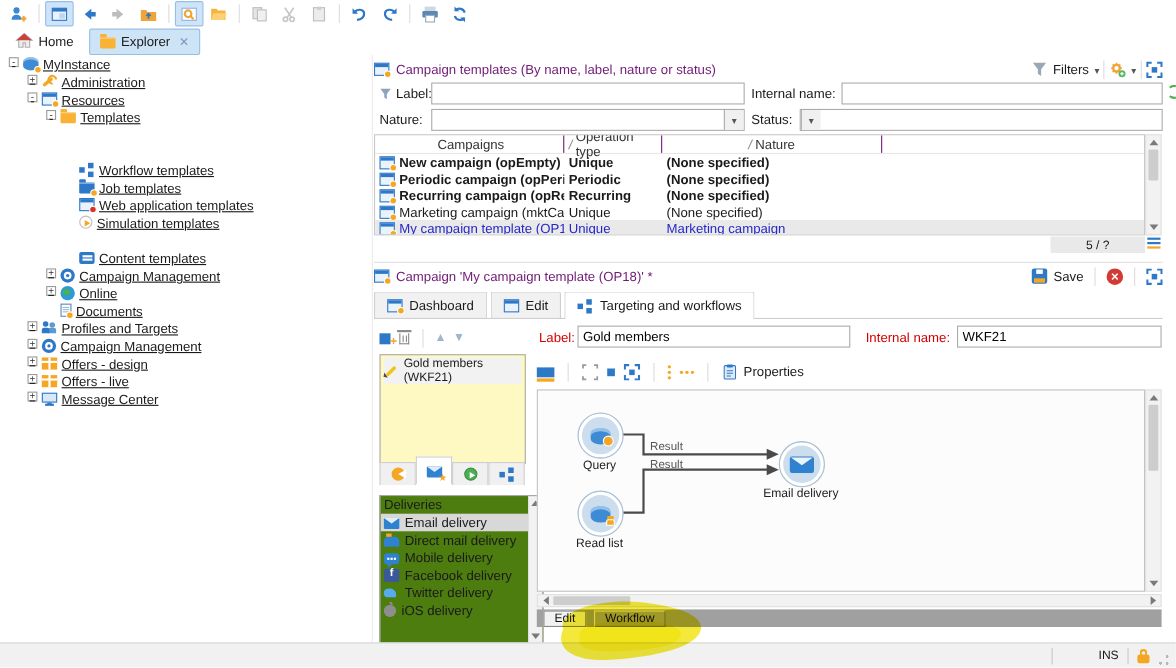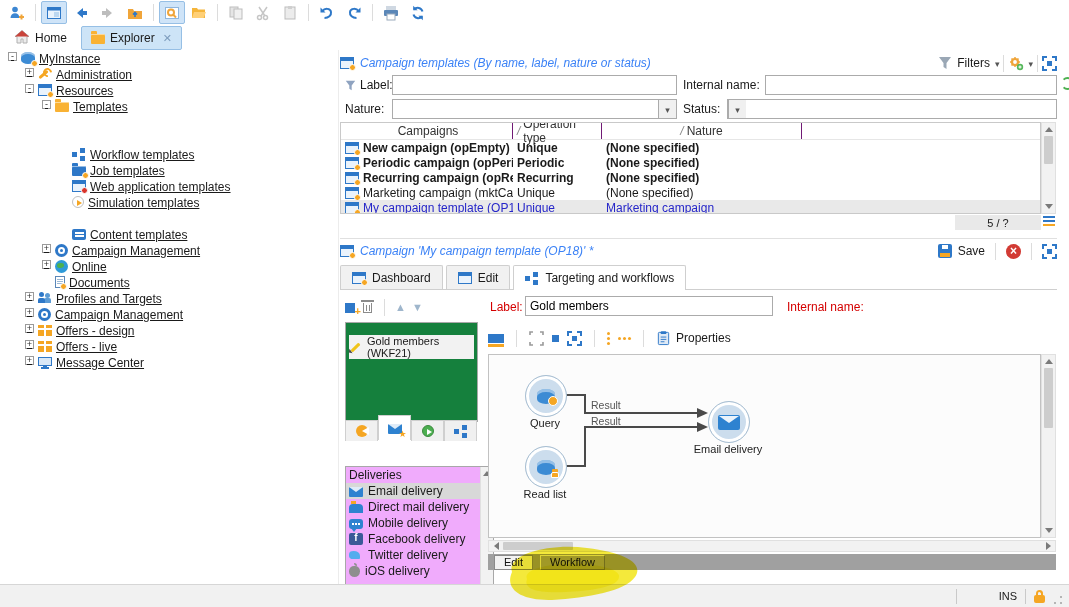--- a/index.html
+++ b/index.html
@@ -111,7 +111,7 @@
   .selbox{display:flex;align-items:center;gap:4px;background:#e9e9e9;border:1px solid #d2d2d2;padding:0 3px;margin-left:-3px;}
 
   
-  .bluetitle{color:#3b82f6;font-style:italic;}
+  .bluetitle{color:#701a75;}
   .redlbl{color:#d40000;}
   .inp{height:20px;border:1px solid #ababab;background:#fff;padding:0 4px;box-sizing:border-box;font-size:12px;font-family:"Liberation Sans",sans-serif;}
   .combo{height:20px;border:1px solid #ababab;background:#fff;box-sizing:border-box;display:flex;align-items:center;}

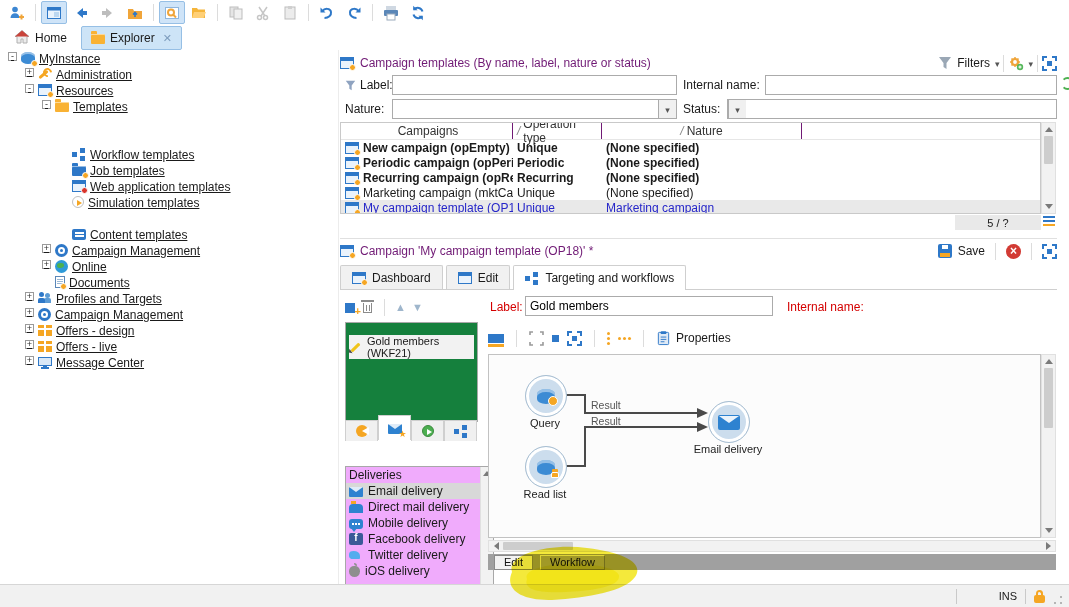--- a/index.html
+++ b/index.html
@@ -631,6 +631,7 @@
     <span class="abs redlbl" style="left:2px;top:4px">Label:</span>
     <input class="inp abs" style="left: 37px; top: 0px; width: 248px;" value="Gold members">
     <span class="abs redlbl" style="left:299px;top:4px">Internal name:</span>
+    <input class="inp abs" style="left: 382px; top: 0px; width: 186px;" value="WKF21">
   </div>
 
   <div class="abs row" style="left:488px;top:326px;height:24px;gap:8px">

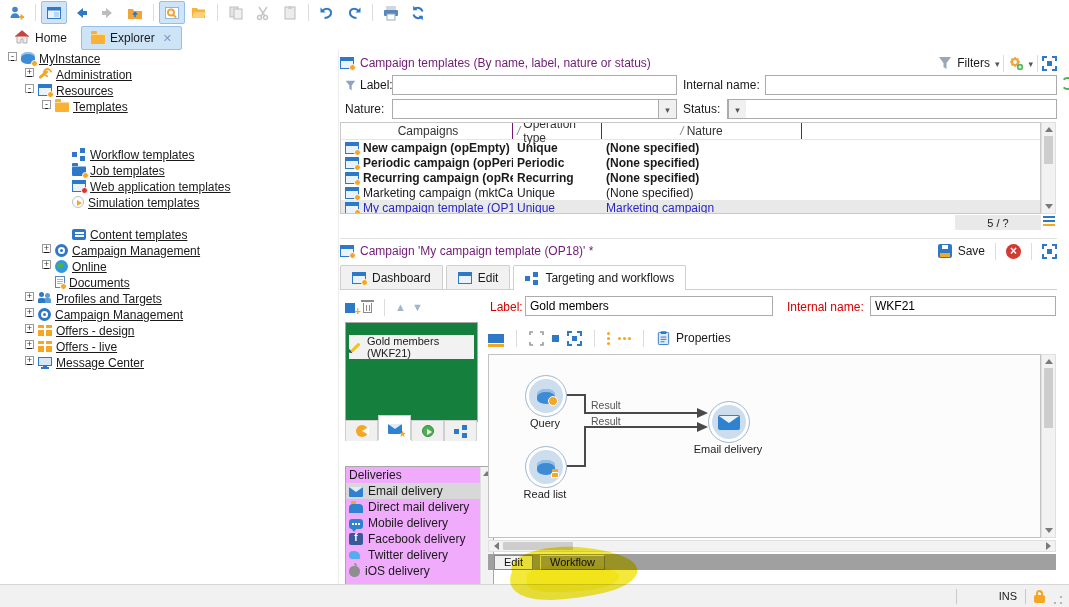--- a/index.html
+++ b/index.html
@@ -139,7 +139,7 @@
   .mtab{height:24px;display:flex;align-items:center;gap:6px;padding:0 11px;border:1px solid #cfcfcf;border-bottom:none;background:#f1f1f1;margin-right:3px;border-radius:2px 2px 0 0;}
   .mtab.active{background:#fff;z-index:2;position:relative;}
 
-  #wf-listbox{left:345px;top:322px;width:133px;height:100px;border:1px solid #a8a8a8;background:#15803d;box-sizing:border-box;padding:12px 3px;}
+  #wf-listbox{left:345px;top:322px;width:133px;height:100px;border:1px solid #a8a8a8;background:#fef9c3;box-sizing:border-box;padding:2px 3px;}
   .ptab{width:33px;height:21px;display:flex;align-items:center;justify-content:center;background:#f0f0f0;border:1px solid #cfcfcf;border-bottom:none;box-sizing:border-box;align-self:flex-end;}
   .ptab.active{background:#fff;height:25px;align-self:flex-start;}
   #palette{left:345px;top:466px;width:149px;height:136px;border:1px solid #a8a8a8;background:#f0abfc;box-sizing:border-box;display:flex;}

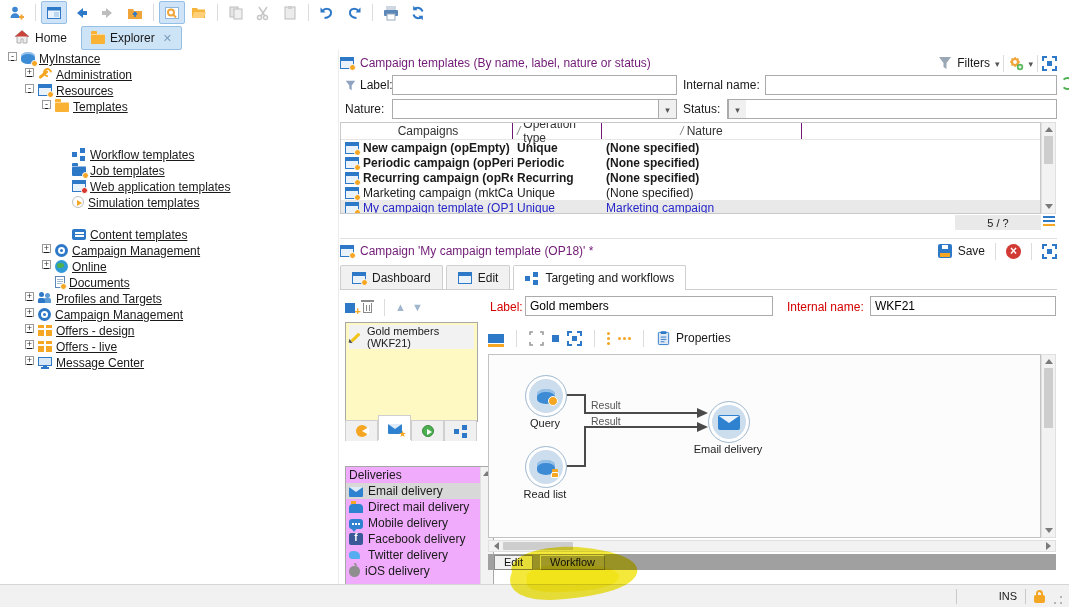--- a/index.html
+++ b/index.html
@@ -142,7 +142,7 @@
   #wf-listbox{left:345px;top:322px;width:133px;height:100px;border:1px solid #a8a8a8;background:#fef9c3;box-sizing:border-box;padding:2px 3px;}
   .ptab{width:33px;height:21px;display:flex;align-items:center;justify-content:center;background:#f0f0f0;border:1px solid #cfcfcf;border-bottom:none;box-sizing:border-box;align-self:flex-end;}
   .ptab.active{background:#fff;height:25px;align-self:flex-start;}
-  #palette{left:345px;top:466px;width:149px;height:136px;border:1px solid #a8a8a8;background:#f0abfc;box-sizing:border-box;display:flex;}
+  #palette{left:345px;top:450px;width:149px;height:136px;border:1px solid #a8a8a8;background:#4d7c0f;box-sizing:border-box;display:flex;}
   .plist{flex:1;overflow:hidden;}
   .pitem{height:16px;display:flex;align-items:center;gap:5px;padding:0 3px;white-space:nowrap;}
   .pitem.sel{background:#d8d8d8;}

